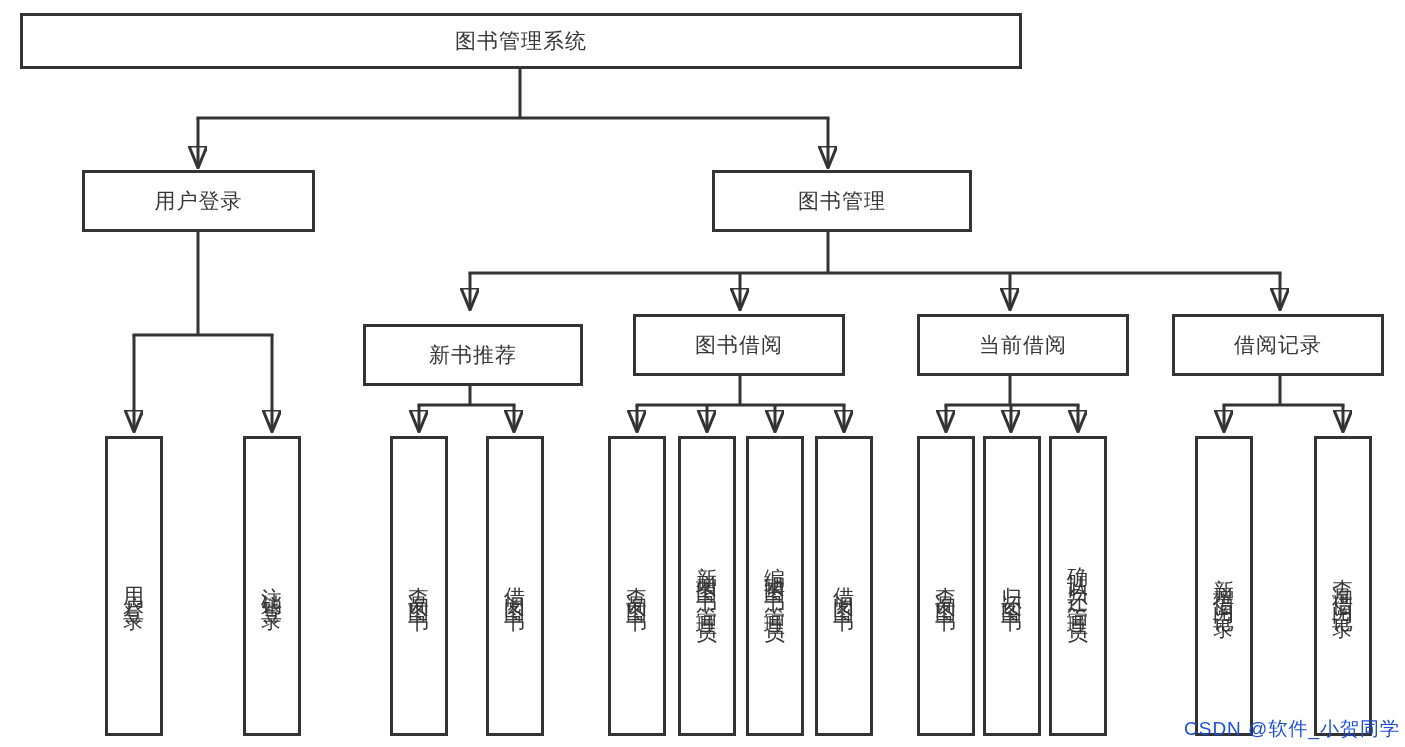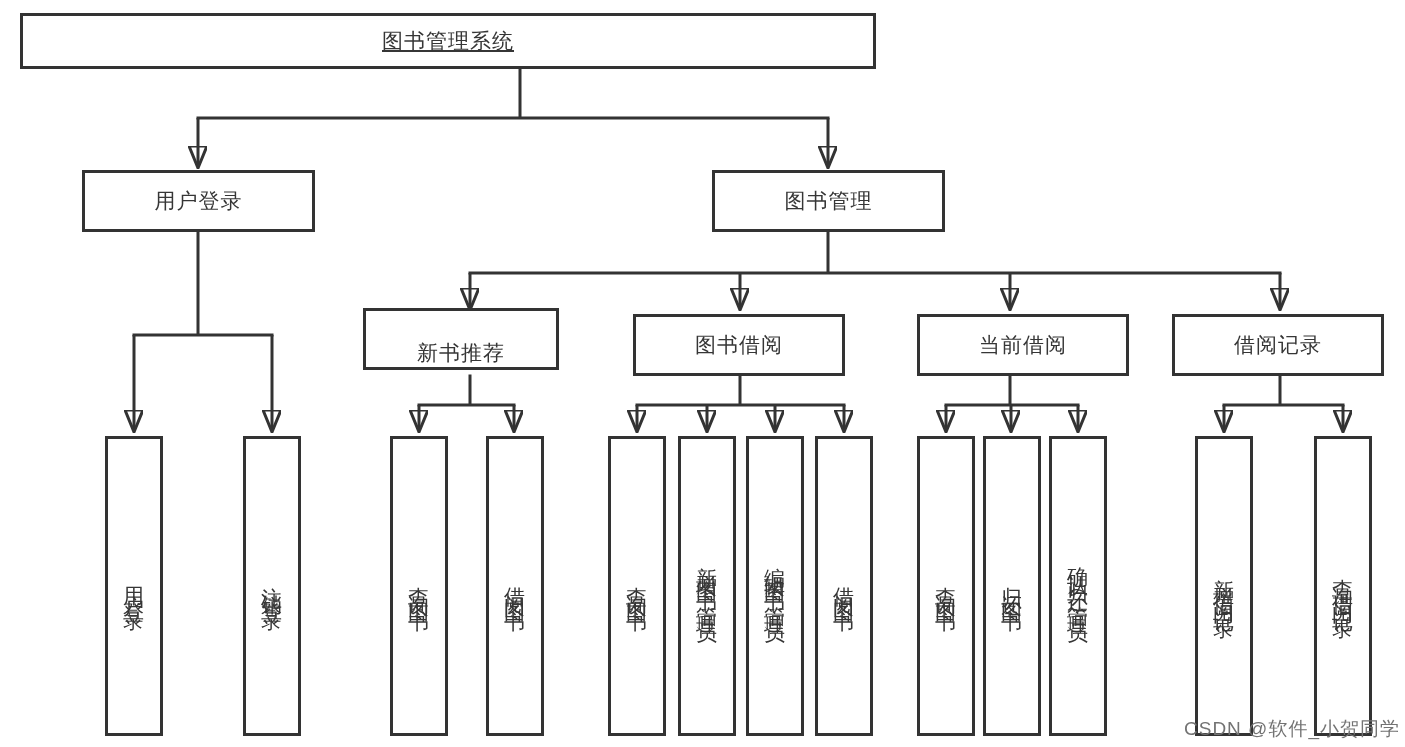--- a/index.html
+++ b/index.html
@@ -98,7 +98,7 @@
     <line x1="1343" y1="405" x2="1343" y2="430" marker-end="url(#arrow)"></line>
   </svg>
 
-  <div class="box" style="left:20px; top:13px; width:856px; height:56px;text-decoration:underline;">
+  <div class="box" style="left:20px; top:13px; width:1002px; height:56px;">
     <span>图书管理系统</span>
   </div>
 

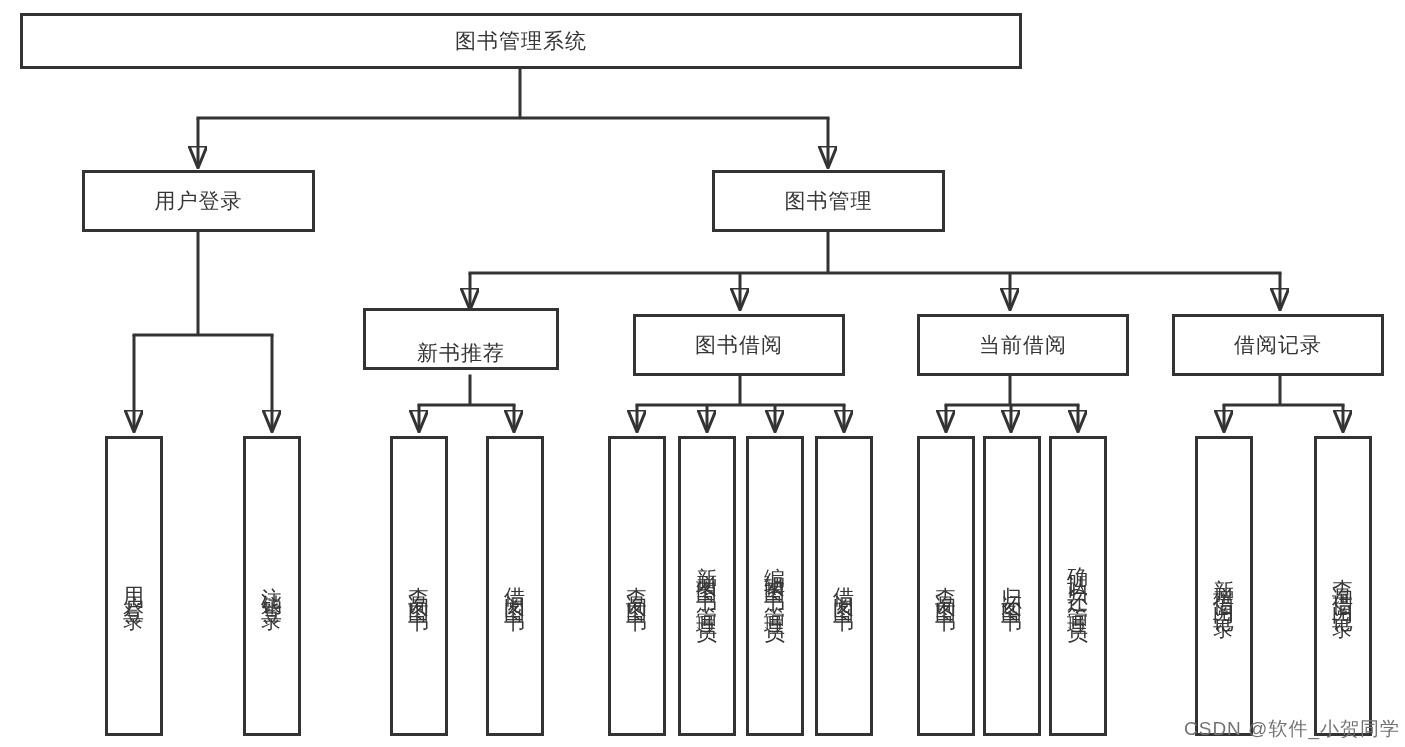--- a/index.html
+++ b/index.html
@@ -105,7 +105,7 @@
   <div class="box" style="left:82px; top:170px; width:233px; height:62px;">
     <span>用户登录</span>
   </div>
-  <div class="box" style="left:712px; top:170px; width:233px; height:62px;">
+  <div class="box" style="left:712px; top:170px; width:260px; height:62px;">
     <span>图书管理</span>
   </div>
 

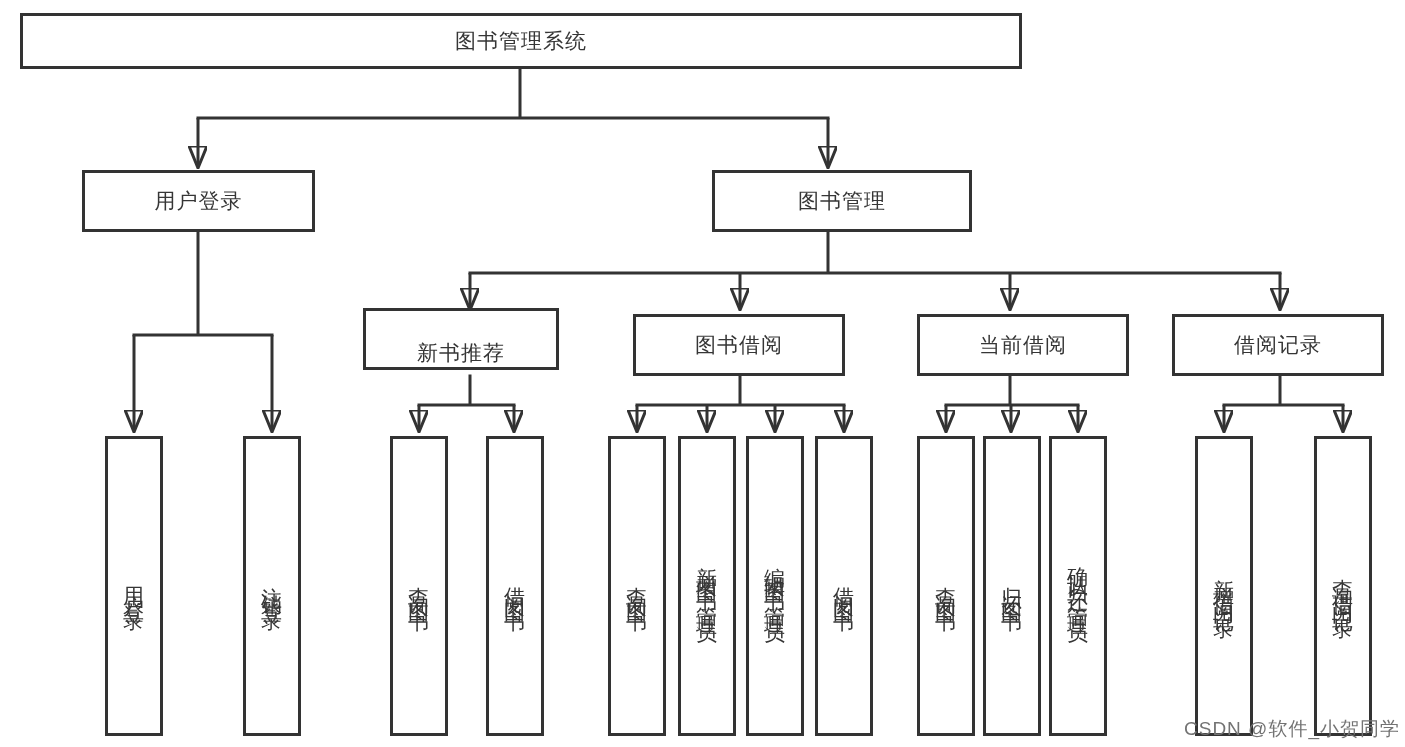--- a/index.html
+++ b/index.html
@@ -109,7 +109,7 @@
     <span>图书管理</span>
   </div>
 
-  <div class="box" style="left:363px; top:308px; width:196px; height:62px;align-items:flex-end;">
+  <div class="box" style="left:363px; top:324px; width:220px; height:62px;">
     <span>新书推荐</span>
   </div>
   <div class="box" style="left:633px; top:314px; width:212px; height:62px;justify-content:center;">

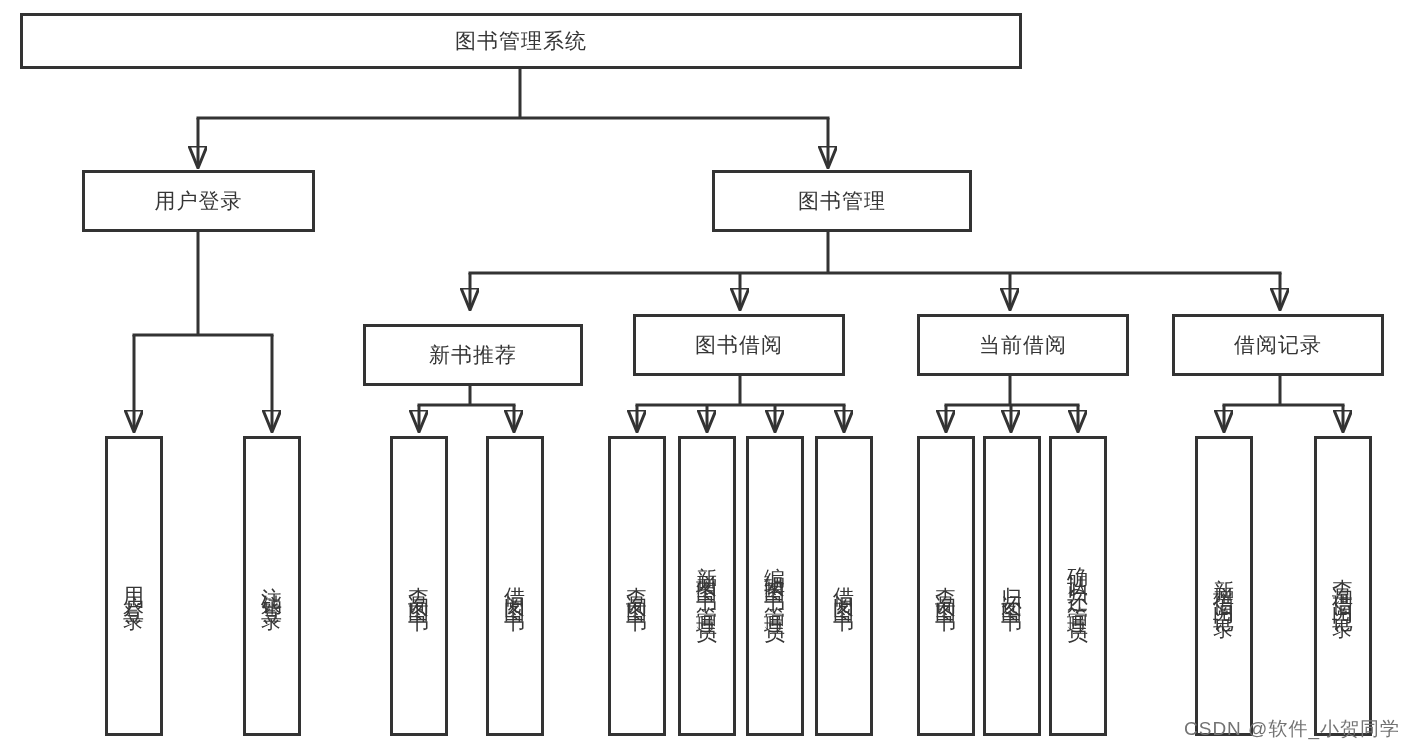--- a/index.html
+++ b/index.html
@@ -47,7 +47,7 @@
     position: absolute;
     z-index: 5;
     font-size: 19px;
-    color: #737373;
+    color: #1d4ed8;
     letter-spacing: 1px;
     white-space: nowrap;
   }

